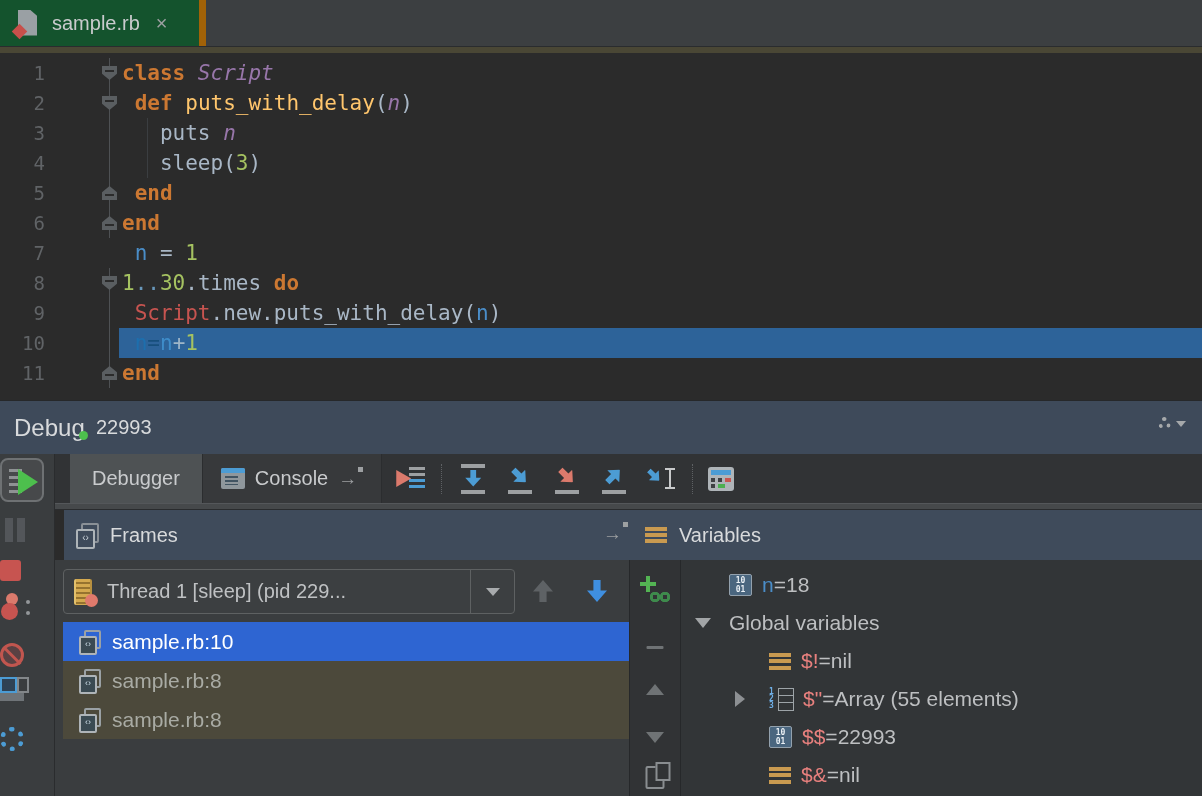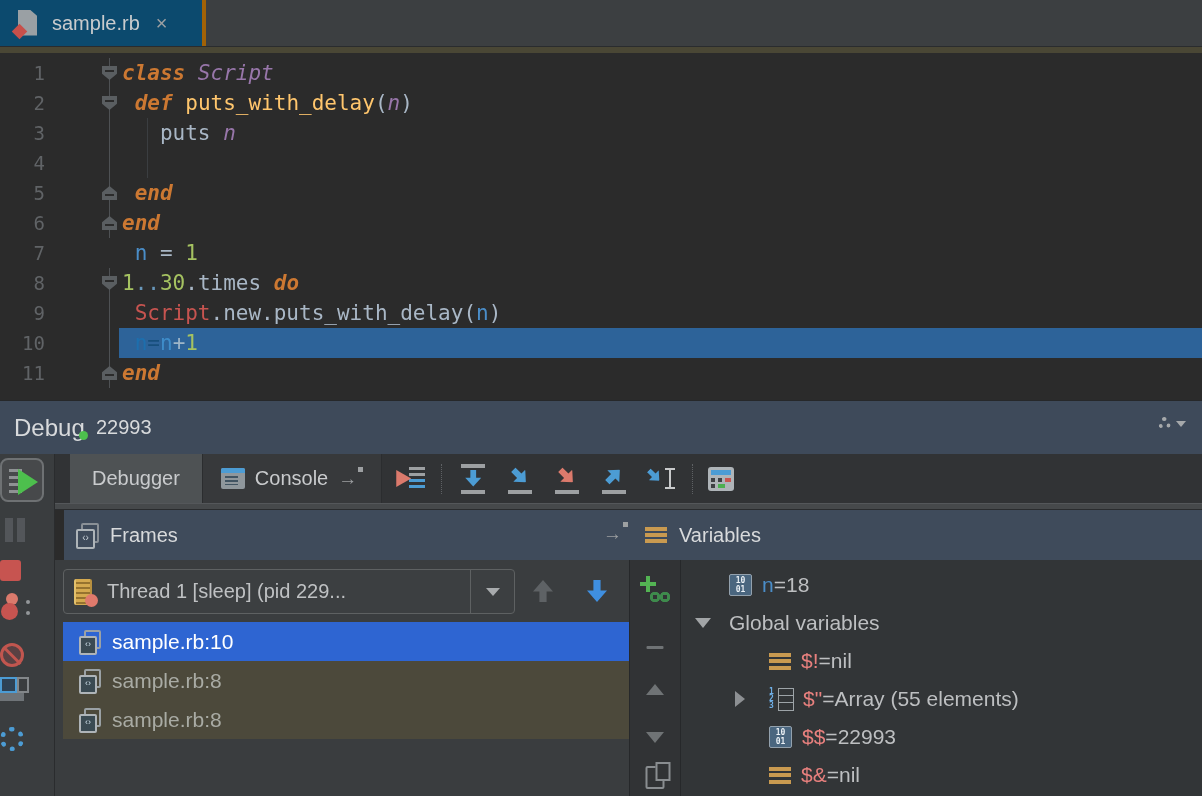--- a/index.html
+++ b/index.html
@@ -9,8 +9,8 @@
 
   
   #tabbar{position:absolute;left:0;top:0;right:0;height:47px;background:#3C3F41;border-bottom:1px solid #2a2c2e;}
-  .etab{position:absolute;left:0;top:0;bottom:0;width:206px;background:#0c4a6e;display:flex;align-items:center;
-        padding-left:16px;border-right:4px solid #a16207;}
+  .etab{position:absolute;left:0;top:0;bottom:0;width:206px;background:#14532d;display:flex;align-items:center;
+        padding-left:16px;border-right:7px solid #a16207;}
   .etab-title{font-size:20px;color:#C9CBCD;margin-left:14px;}
   .etab-close{font-size:20px;color:#9DA0A2;margin-left:16px;line-height:1;}
   .ruby-icon{position:relative;width:22px;height:27px;flex:none;}

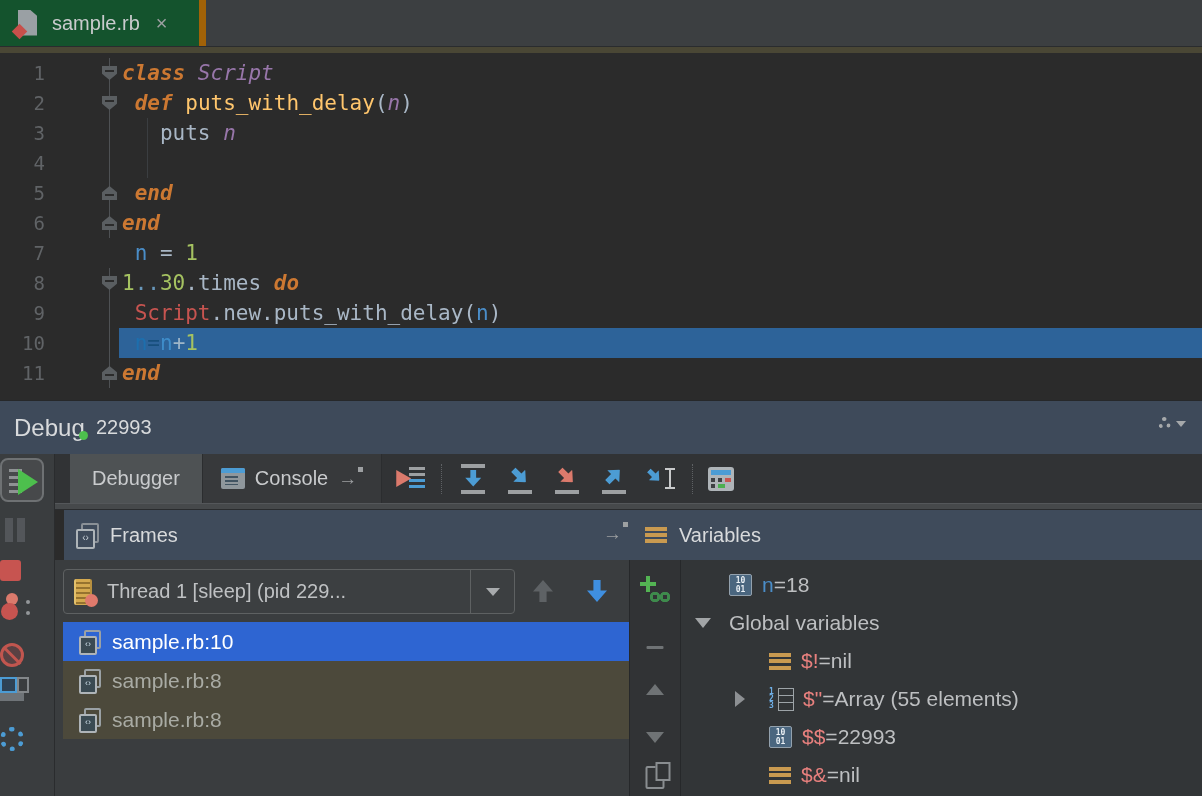--- a/index.html
+++ b/index.html
@@ -33,7 +33,7 @@
   .fu{clip-path:polygon(50% 0,100% 45%,100% 100%,0 100%,0 45%);} .fu::after{top:8px;}
   .indent-guide{position:absolute;left:147px;top:0;bottom:0;width:1px;background:#3B3E41;}
   code.csegs{white-space:pre;padding-left:3px;position:relative;z-index:1;font-family:inherit;}
-  .c-kw{color:#CC7832;font-weight:bold;font-style:italic;} .c-cls{color:#9876AA;font-style:italic;}
+  .c-kw{color:#CC7832;font-weight:bold;} .c-cls{color:#9876AA;font-style:italic;}
   .c-meth{color:#FFC66D;} .c-par{color:#9876AA;font-style:italic;}
   .c-num{color:#A5C261;} .c-var{color:#4A8DC8;} .c-konst{color:#C75450;}
   .c-txt{color:#A9B7C6;} .c-rng{color:#6897BB;}

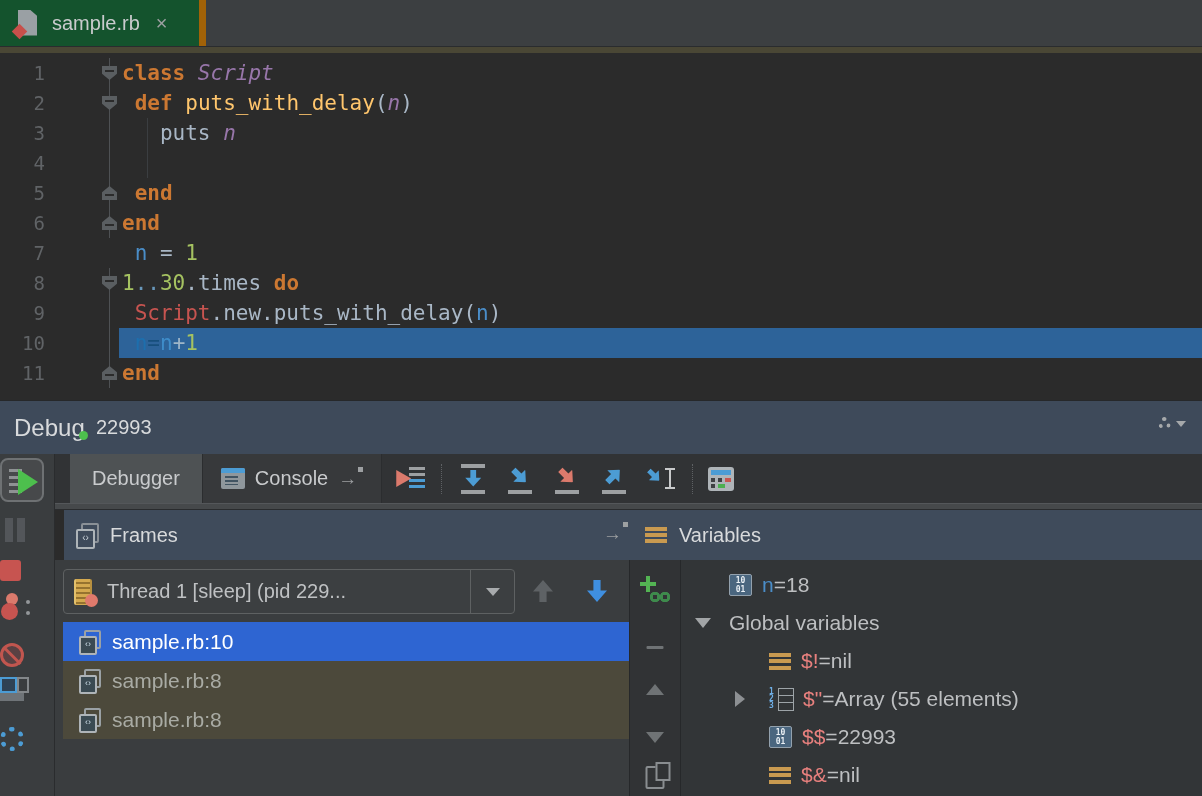--- a/index.html
+++ b/index.html
@@ -250,6 +250,7 @@
             <i class="fold-line"></i>
           </span>
           <i class="indent-guide"></i>
+          <code class="csegs"><span class="c-txt">   sleep(</span><span class="c-num">3</span><span class="c-txt">)</span></code>
         </div>
         <div class="eline">
           <span class="lnum">5</span>

